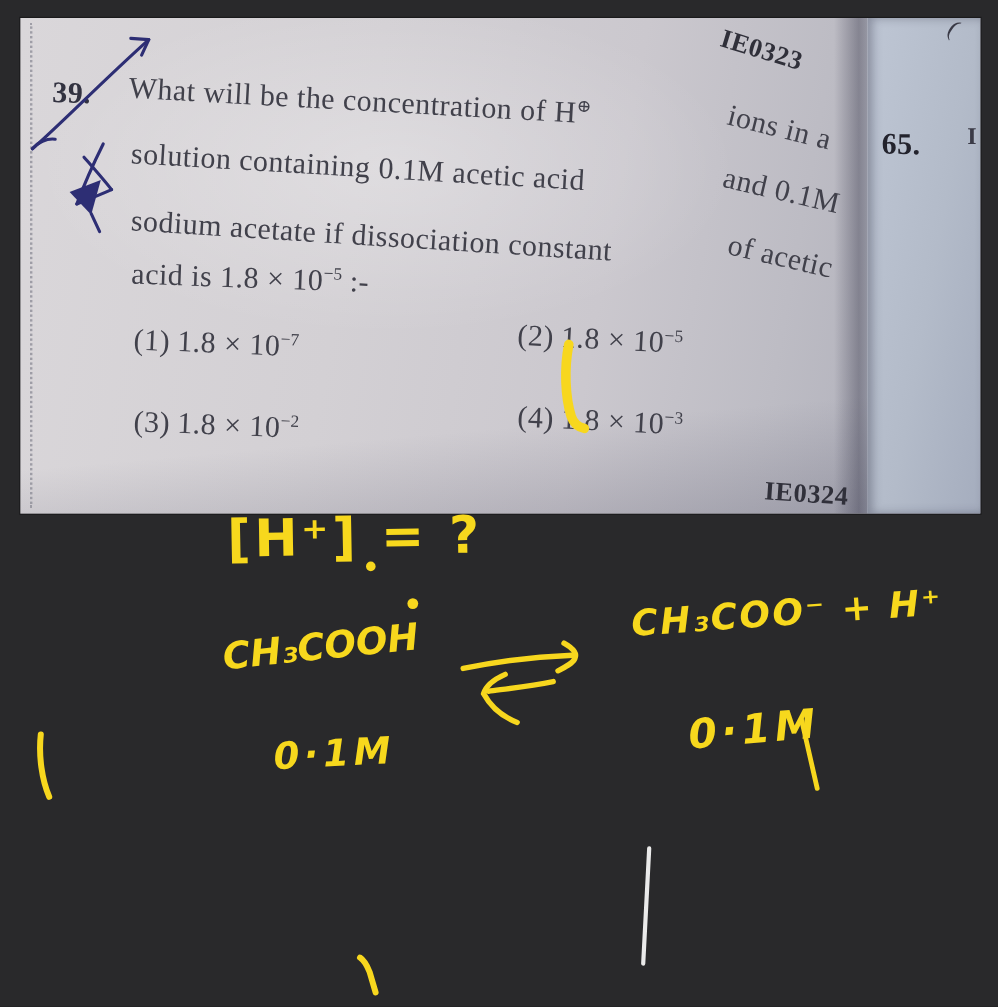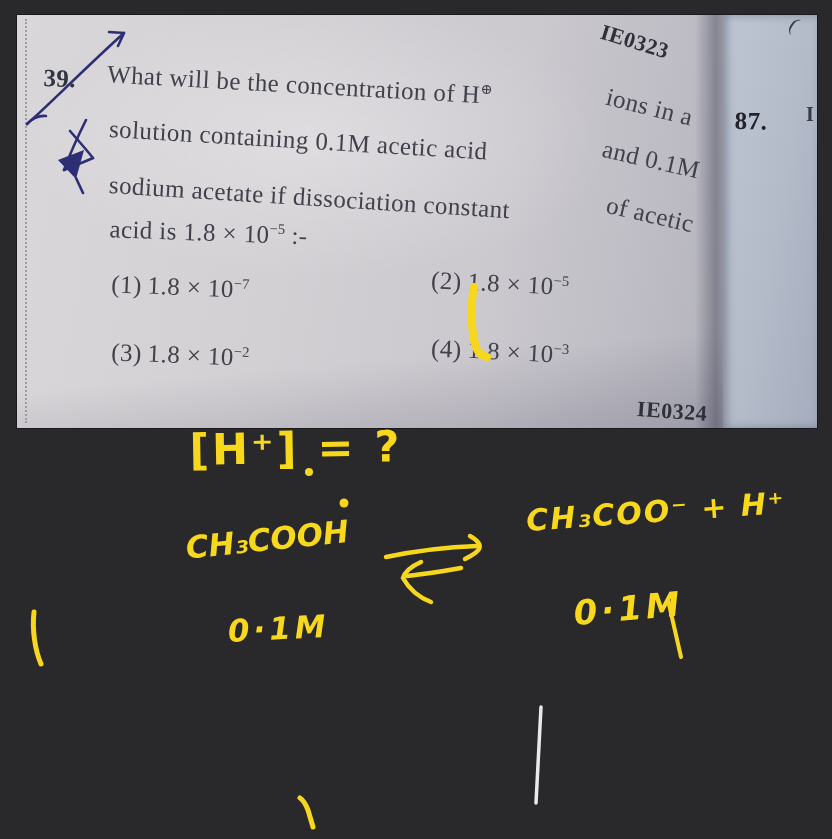--- a/index.html
+++ b/index.html
@@ -99,7 +99,7 @@
 
     <div class="ptext code" style="left:621px;top:381px;transform:rotate(4deg);">IE0324</div>
 
-    <div class="ptext next-q" style="left:718px;top:92px;transform:rotate(1deg);">87.</div>
+    <div class="ptext next-q" style="left:718px;top:92px;transform:rotate(1deg);">65.</div>
     <div class="ptext edge-mark" style="left:781px;top:-2px;transform:rotate(35deg);">(</div>
     <div class="ptext edge-mark" style="left:789px;top:88px;font-weight:bold;">I</div>
 

